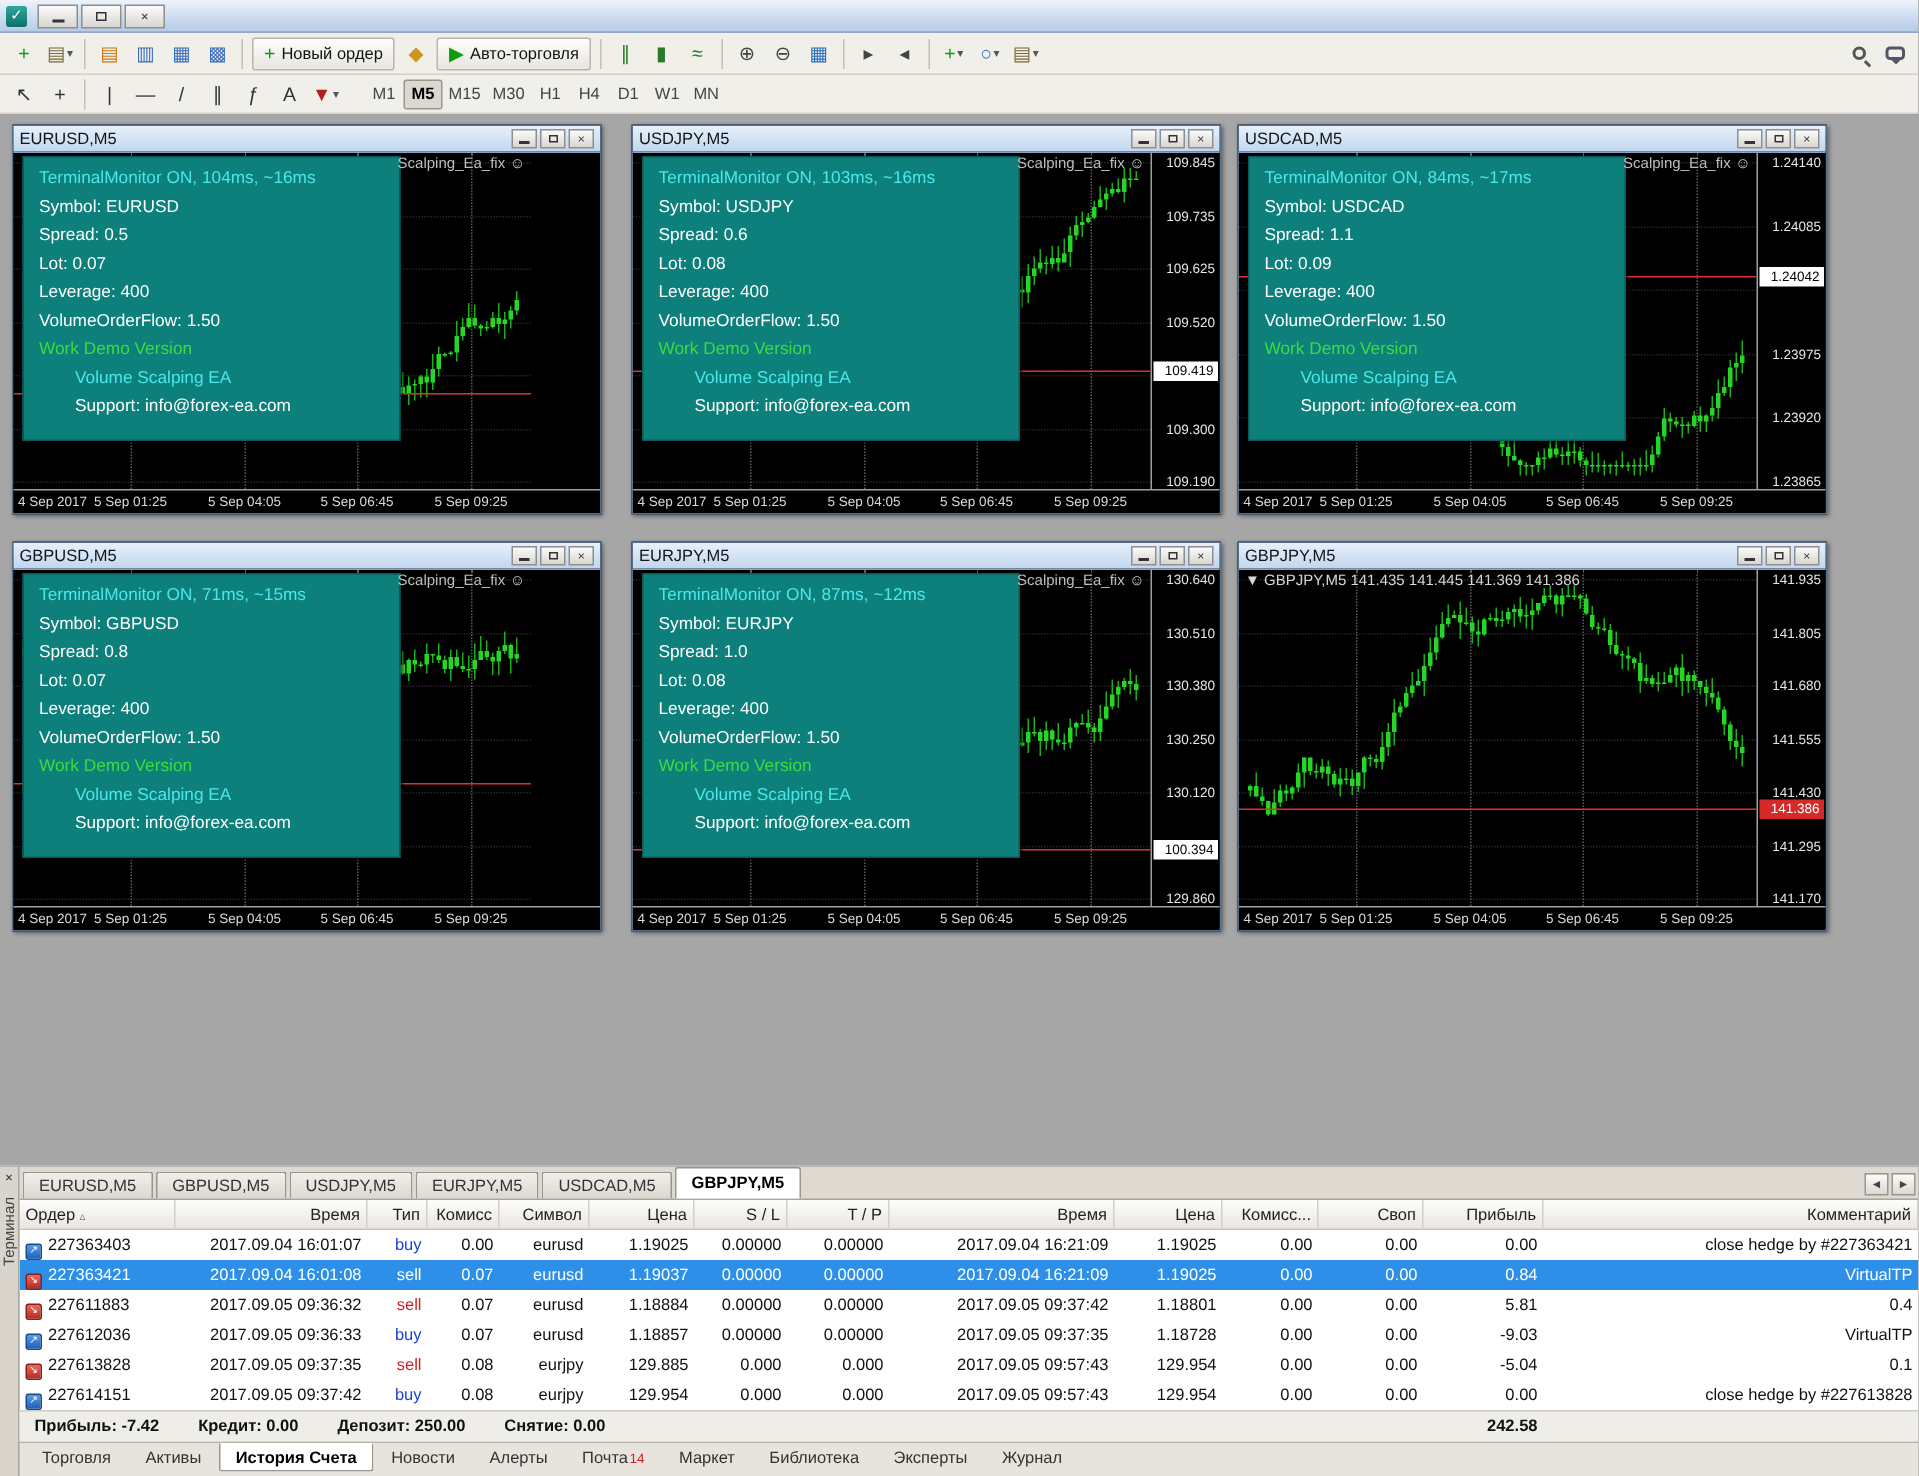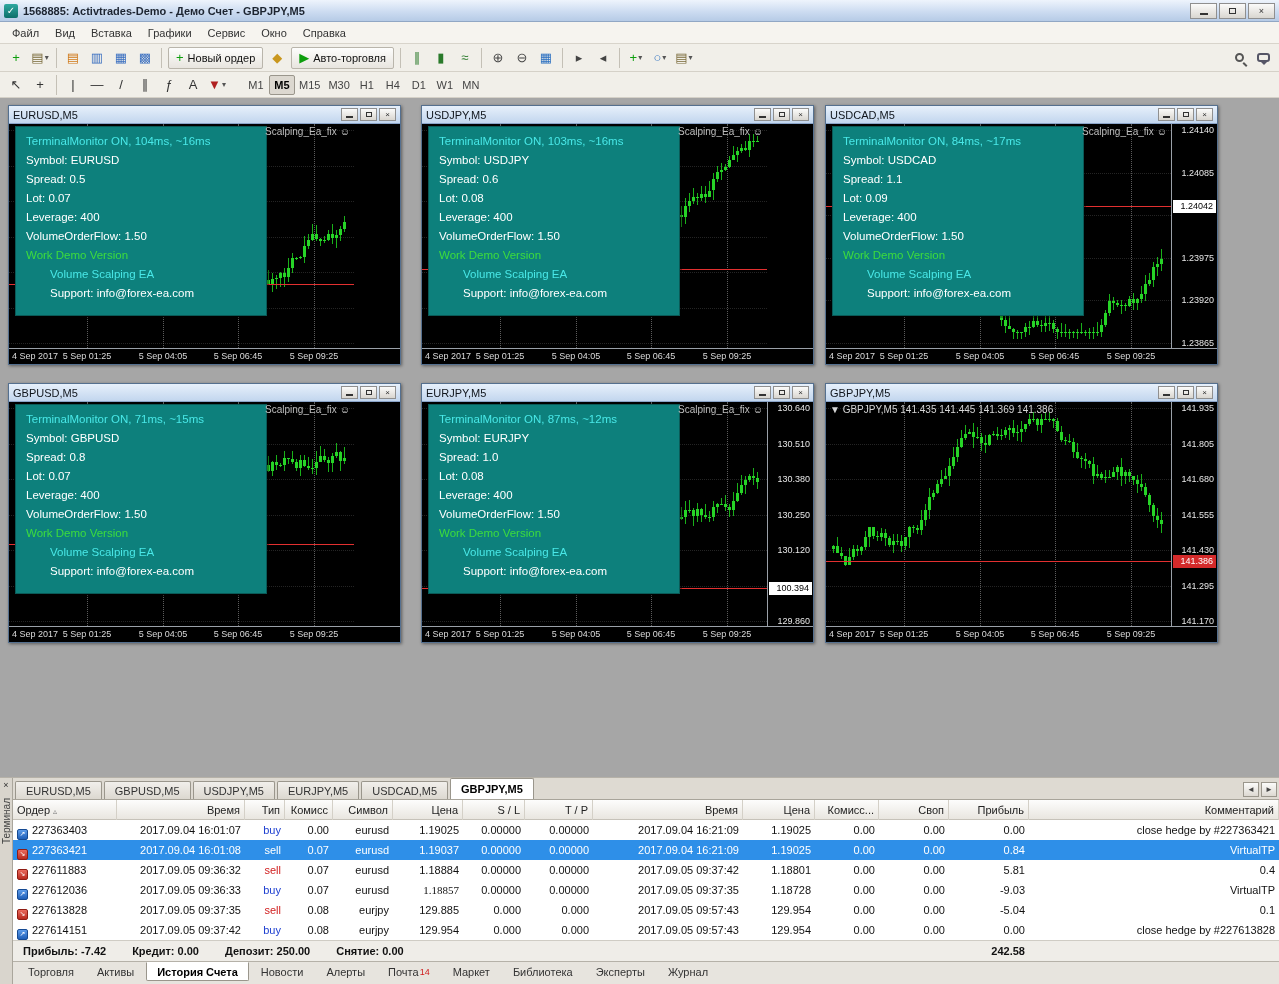--- a/index.html
+++ b/index.html
@@ -122,7 +122,6 @@
 
   <div class="titlebar">
     <span class="app-icon">✓</span>
-    <span class="title-text">1568885: Activtrades-Demo - Демо Счет - GBPJPY,M5</span>
     <span class="win-btn">
         <span class="mini-line"></span>
       </span>

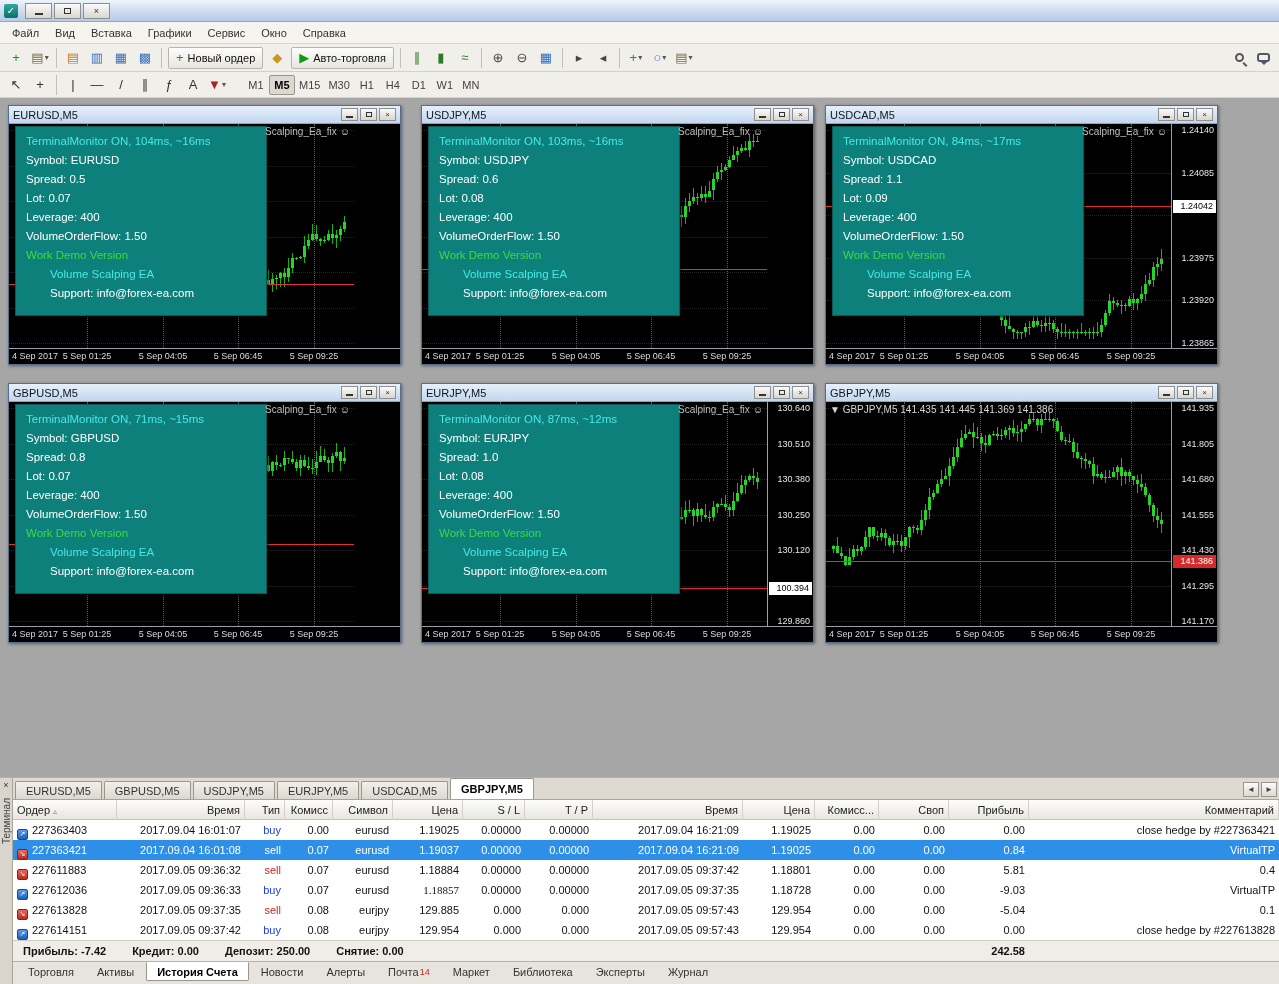--- a/index.html
+++ b/index.html
@@ -133,15 +133,6 @@
       </span>
   </div>
 
-  <div class="menubar">
-      <div class="menu-item">Файл</div>
-      <div class="menu-item">Вид</div>
-      <div class="menu-item">Вставка</div>
-      <div class="menu-item">Графики</div>
-      <div class="menu-item">Сервис</div>
-      <div class="menu-item">Окно</div>
-      <div class="menu-item">Справка</div>
-    </div>
 
   <div class="toolbar main">
     <span id="tb-main-items" style="display:flex;align-items:center;">

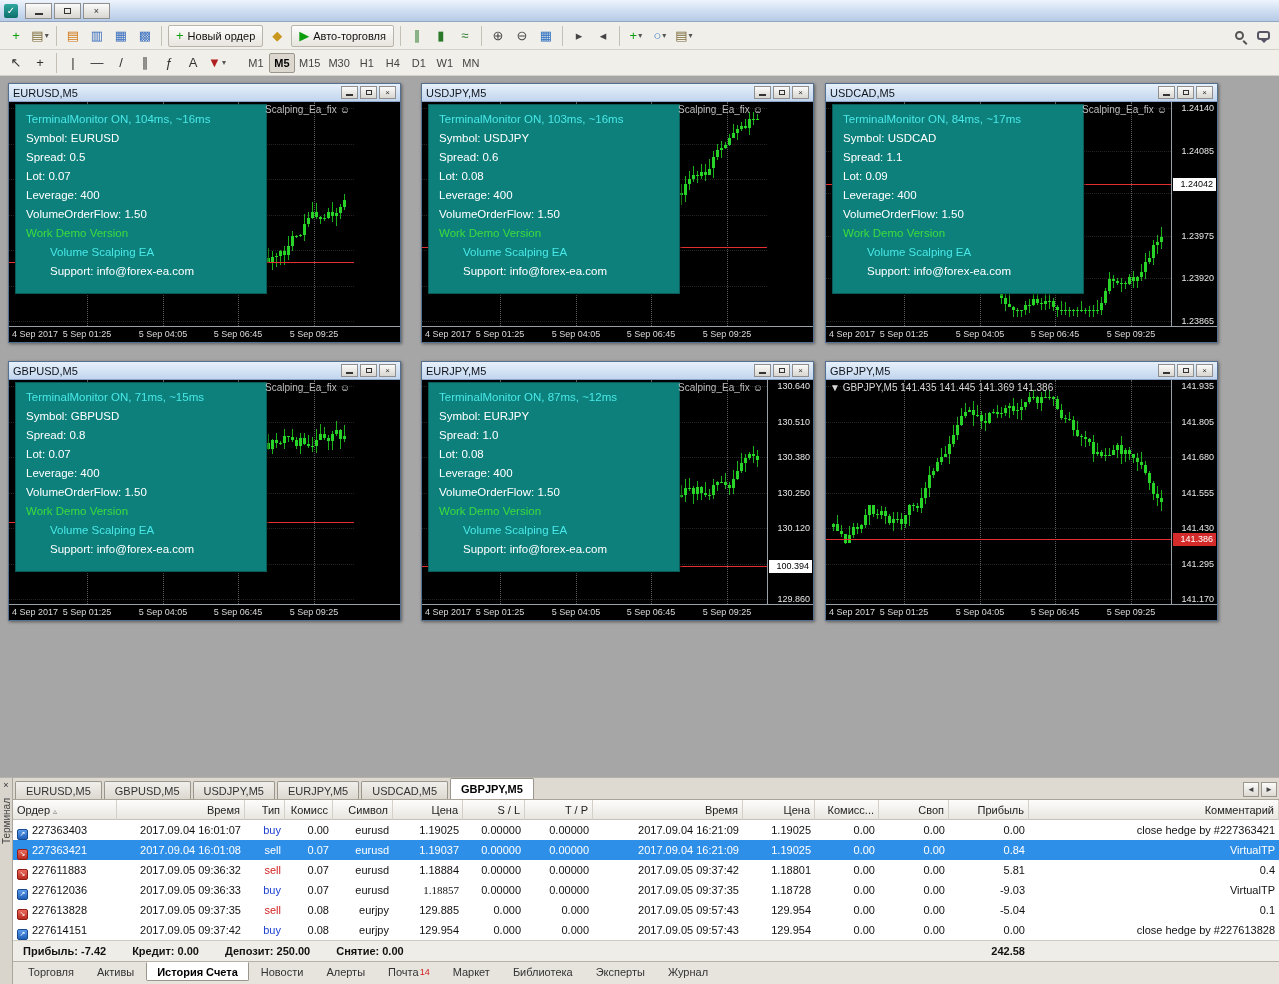--- a/index.html
+++ b/index.html
@@ -691,6 +691,15 @@
               <span>Scalping_Ea_fix</span>
               <span class="ea-smiley">☺</span>
             </span>
+          </div>
+          <div class="cw-scale">
+            <span class="px-label" style="top: 1px;">109.845</span>
+            <span class="px-label" style="top: 36.5px;">109.735</span>
+            <span class="px-label" style="top: 72px;">109.625</span>
+            <span class="px-label" style="top: 107.5px;">109.520</span>
+            <span class="px-label" style="top: 178.5px;">109.300</span>
+            <span class="px-label" style="top: 214px;">109.190</span>
+            <span class="px-tag white" style="top: 138.531px;">109.419</span>
           </div>
           <div class="cw-axis">
             <span class="t-label" style="left: 3px;">4 Sep 2017</span>

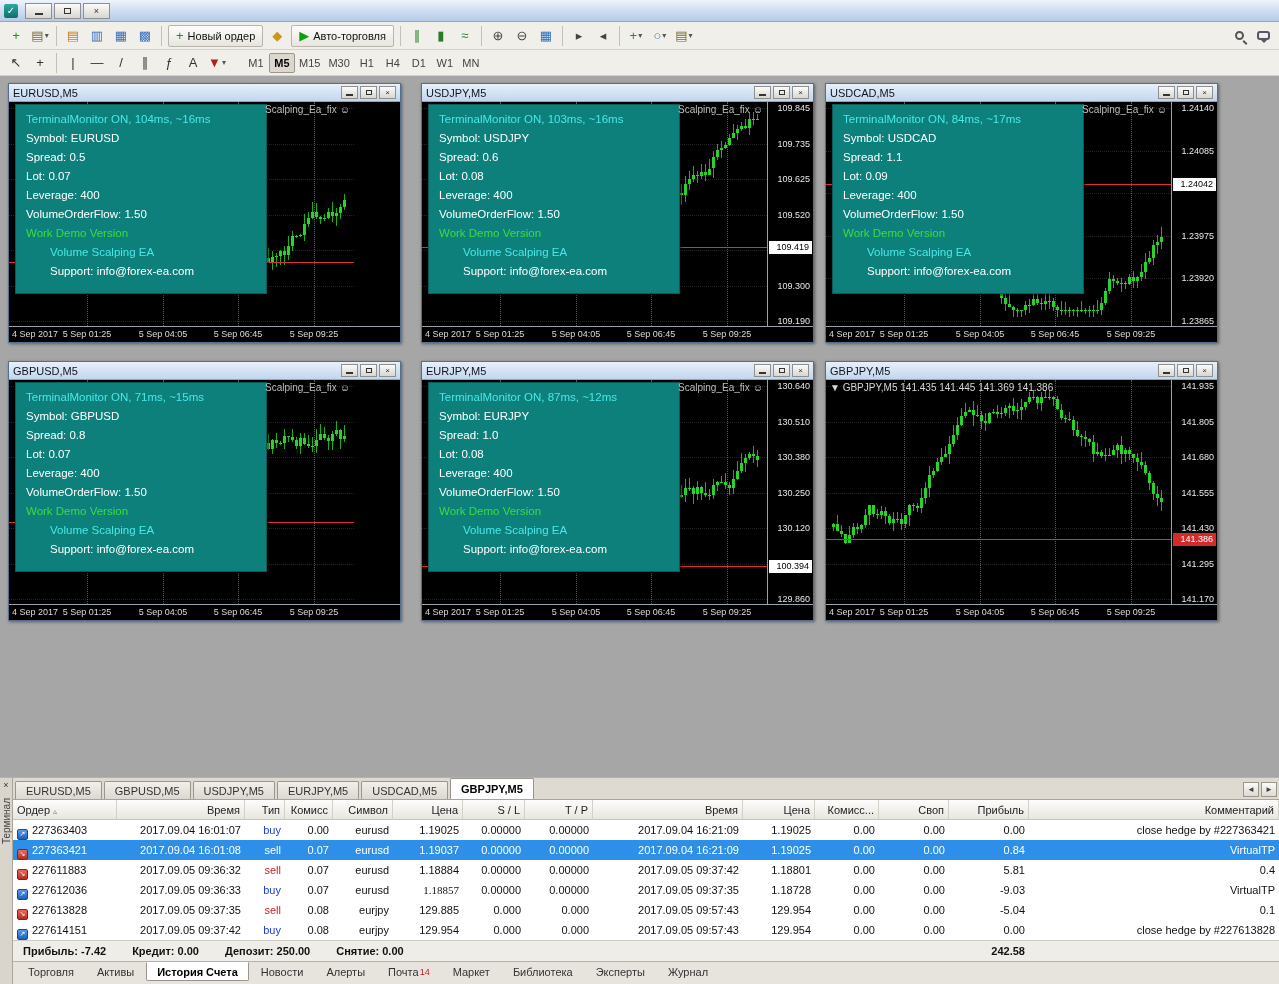--- a/index.html
+++ b/index.html
@@ -1688,7 +1688,7 @@
               <span class="t-cell num" style="width: 40px;"><span class="buy">buy</span></span>
               <span class="t-cell num" style="width: 48px;">0.07</span>
               <span class="t-cell num" style="width: 60px;">eurusd</span>
-              <span class="t-cell num" style="width: 70px; font-family: Liberation Serif, serif;">1.18857</span>
+              <span class="t-cell num" style="width: 70px;">1.18857</span>
               <span class="t-cell num" style="width: 62px;">0.00000</span>
               <span class="t-cell num" style="width: 68px;">0.00000</span>
               <span class="t-cell num" style="width: 150px;">2017.09.05 09:37:35</span>

